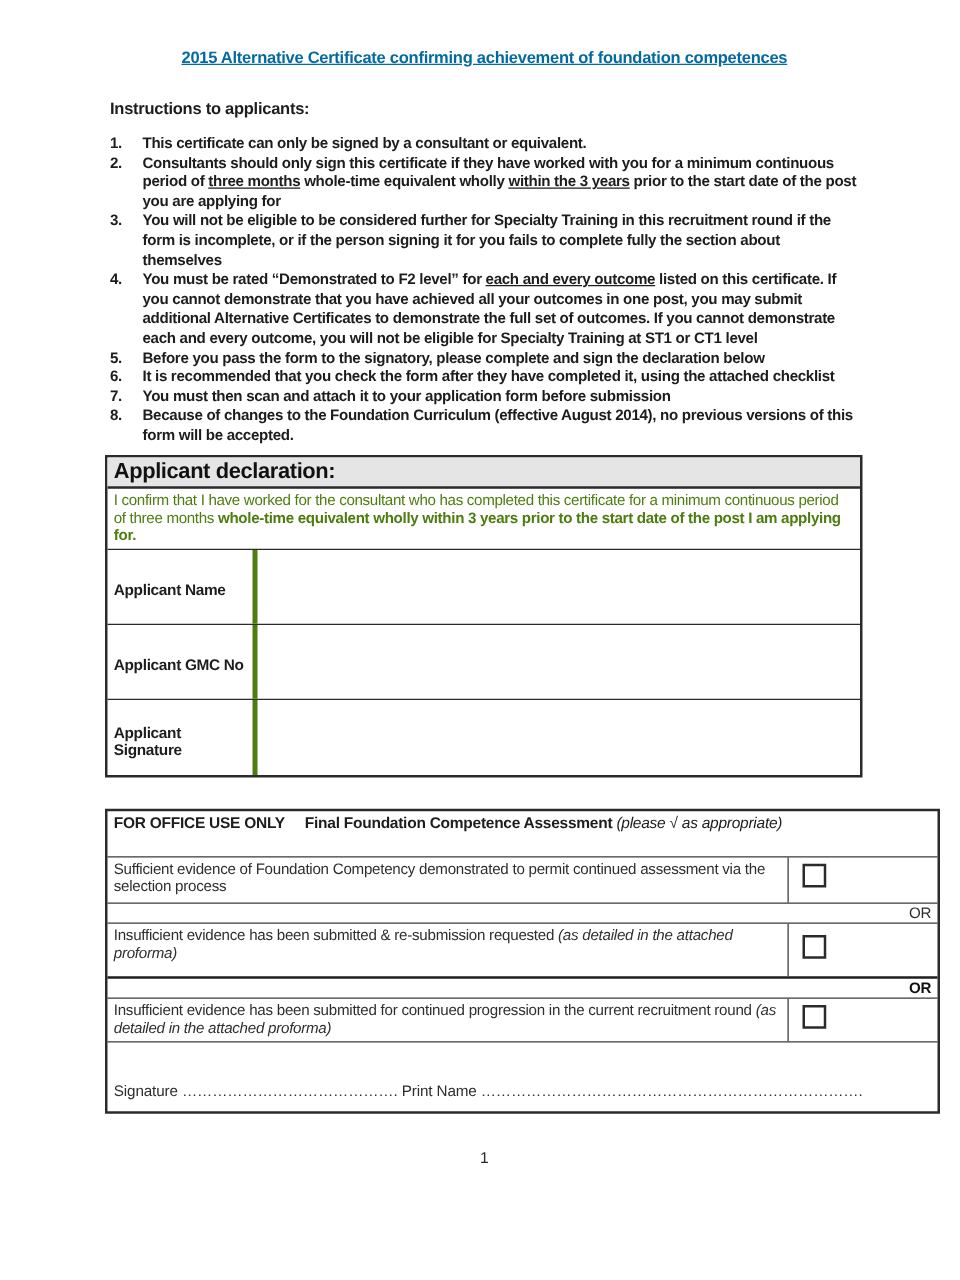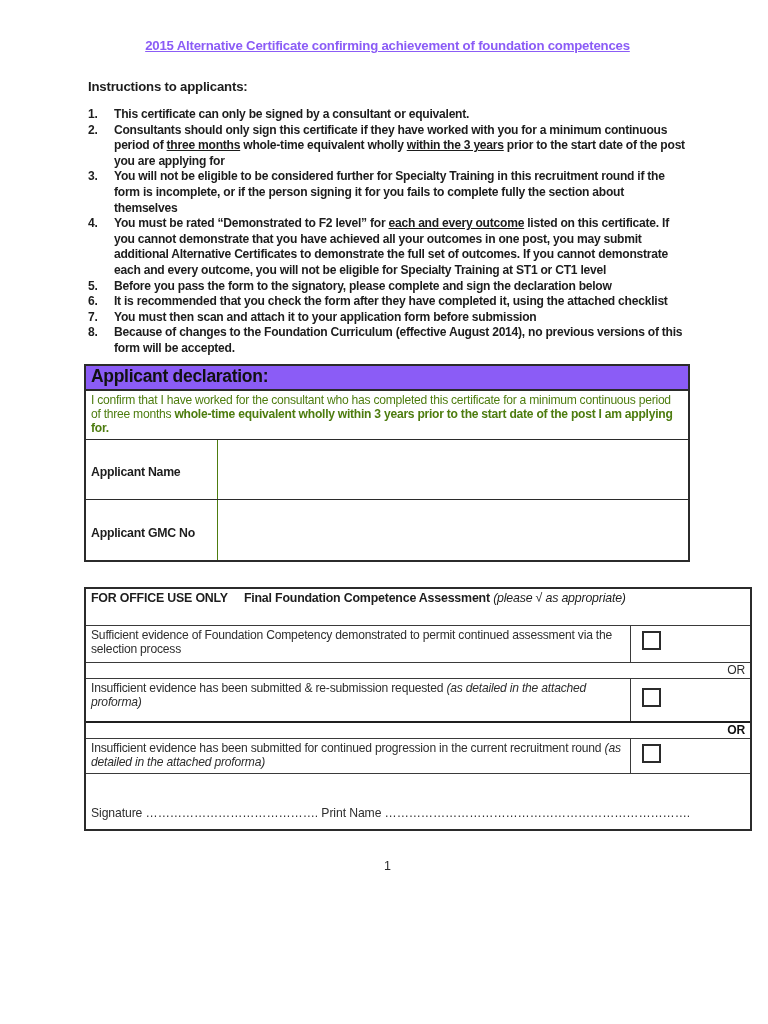--- a/index.html
+++ b/index.html
@@ -22,7 +22,7 @@
     font-weight:bold;
     font-size:13.2px;
     letter-spacing:-0.2px;
-    color:#8b5cf6;
+    color:#0369a1;
     text-decoration:underline;
   }
 

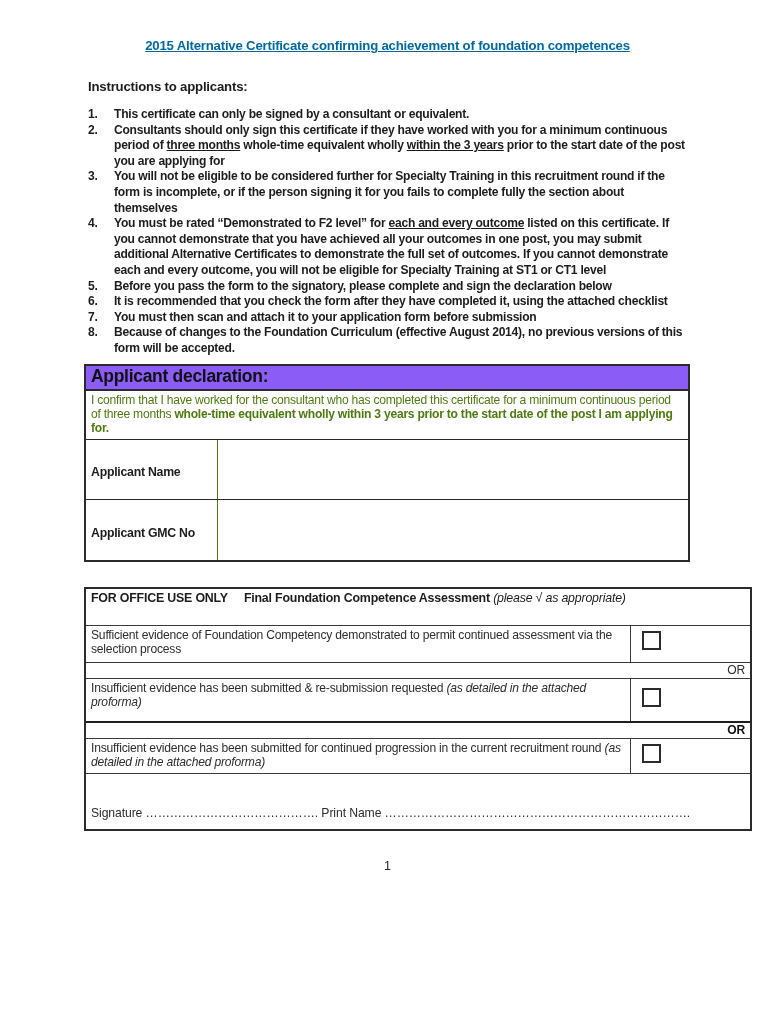--- a/index.html
+++ b/index.html
@@ -52,7 +52,7 @@
     border:2px solid #2b2b2b;
   }
   .decl-head {
-    background:#8b5cf6;
+    background:#e5e5e5;
     border-bottom:2px solid #2b2b2b;
     font-size:17.5px;
     font-weight:bold;

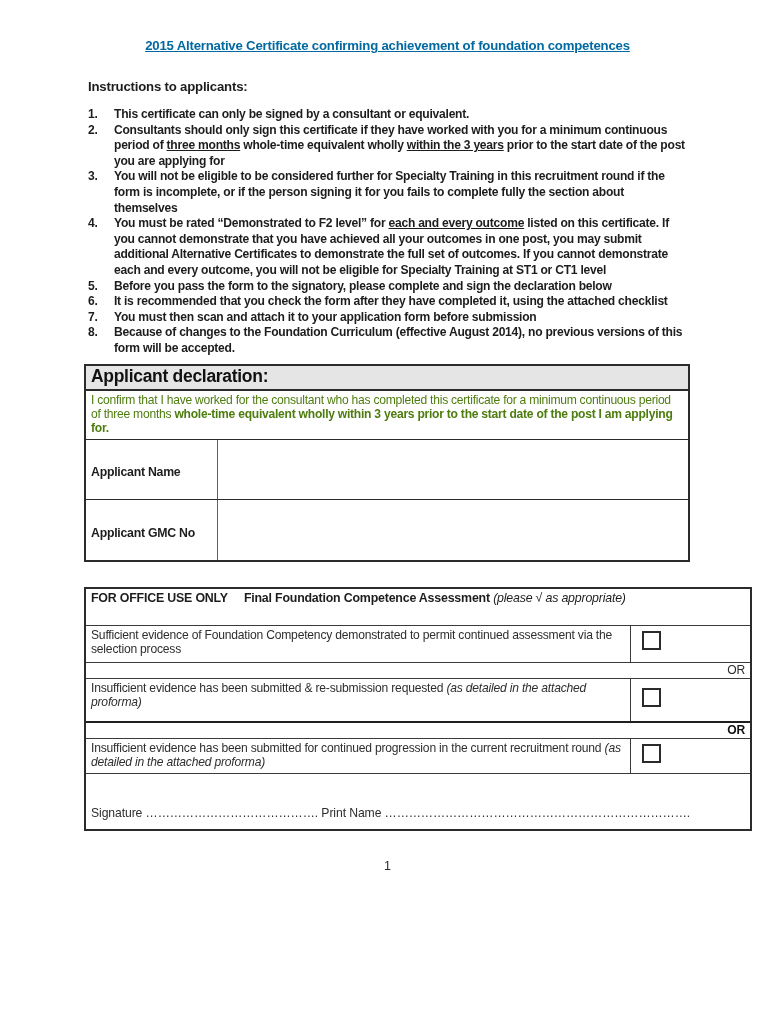--- a/index.html
+++ b/index.html
@@ -71,8 +71,8 @@
   .decl-row { display:flex; height:60px; border-bottom:1px solid #2b2b2b; }
   .decl-row:last-child { border-bottom:none; }
   .decl-label {
-    flex:none; width:132px;
-    border-right:1px solid #4d7c0f;
+    flex:none; width:120px;
+    border-right:4px solid #4d7c0f;
     display:flex; align-items:center;
     padding-left:5px; padding-top:6px;
     font-weight:bold;

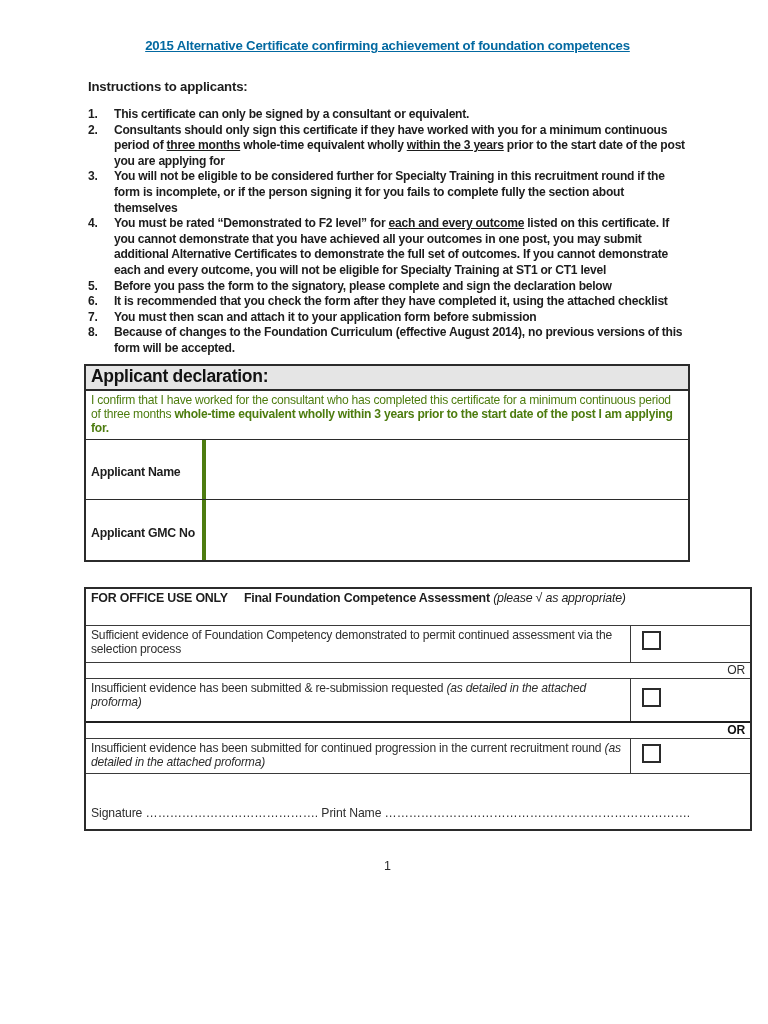--- a/index.html
+++ b/index.html
@@ -203,6 +203,10 @@
       <div class="decl-label">Applicant GMC No</div>
       <div class="decl-value"></div>
     </div>
+    <div class="decl-row">
+      <div class="decl-label">Applicant Signature</div>
+      <div class="decl-value"></div>
+    </div>
   </div>
 
   <div class="office-table">

